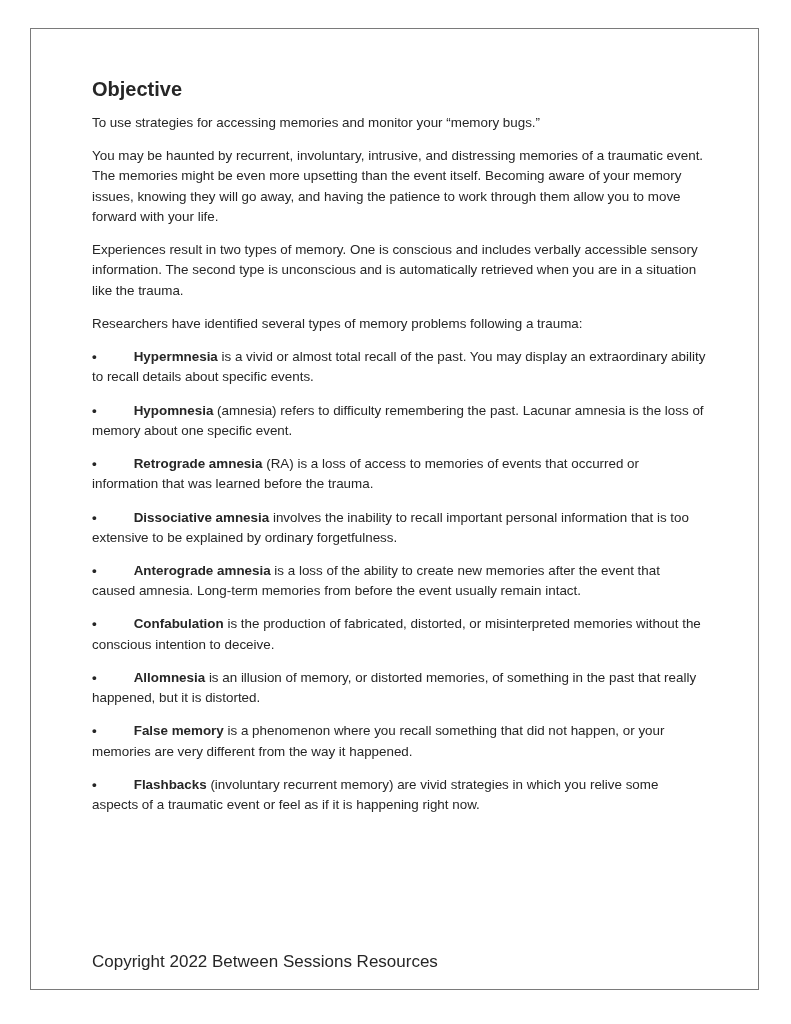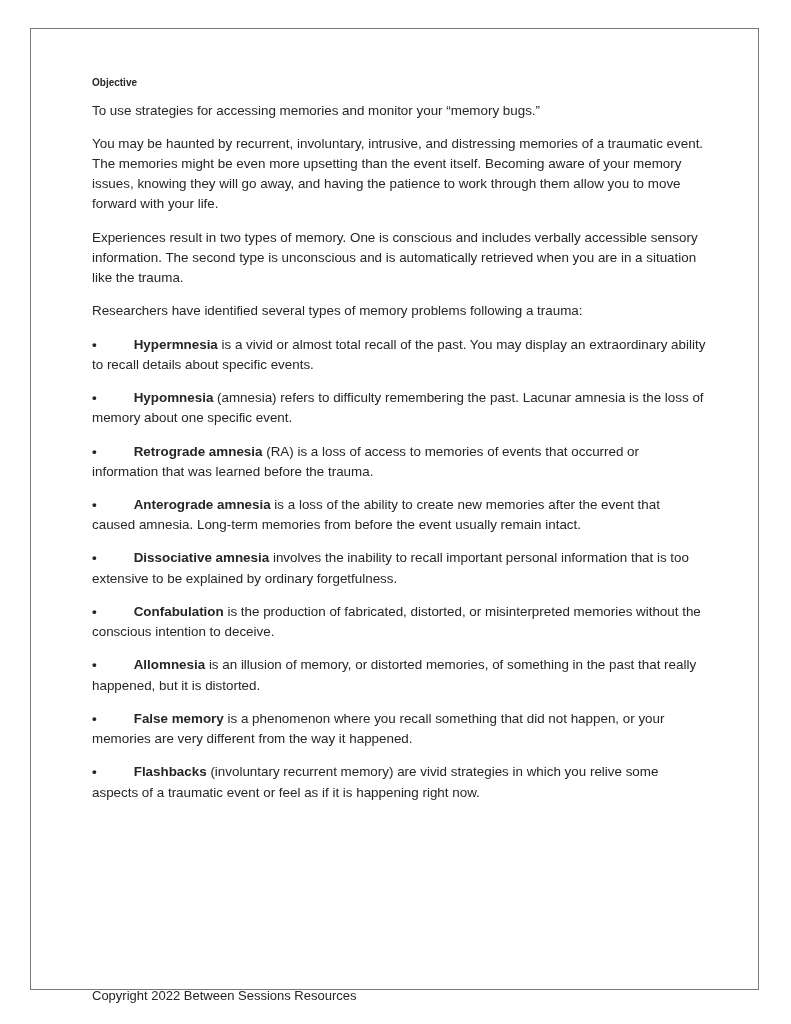--- a/index.html
+++ b/index.html
@@ -41,7 +41,7 @@
     line-height: 1.25;
   }
   h2.section-heading {
-    font-size: 10px;
+    font-size: 20px;
     font-weight: 700;
     color: #262626;
     margin: 17px 0 11px 0;

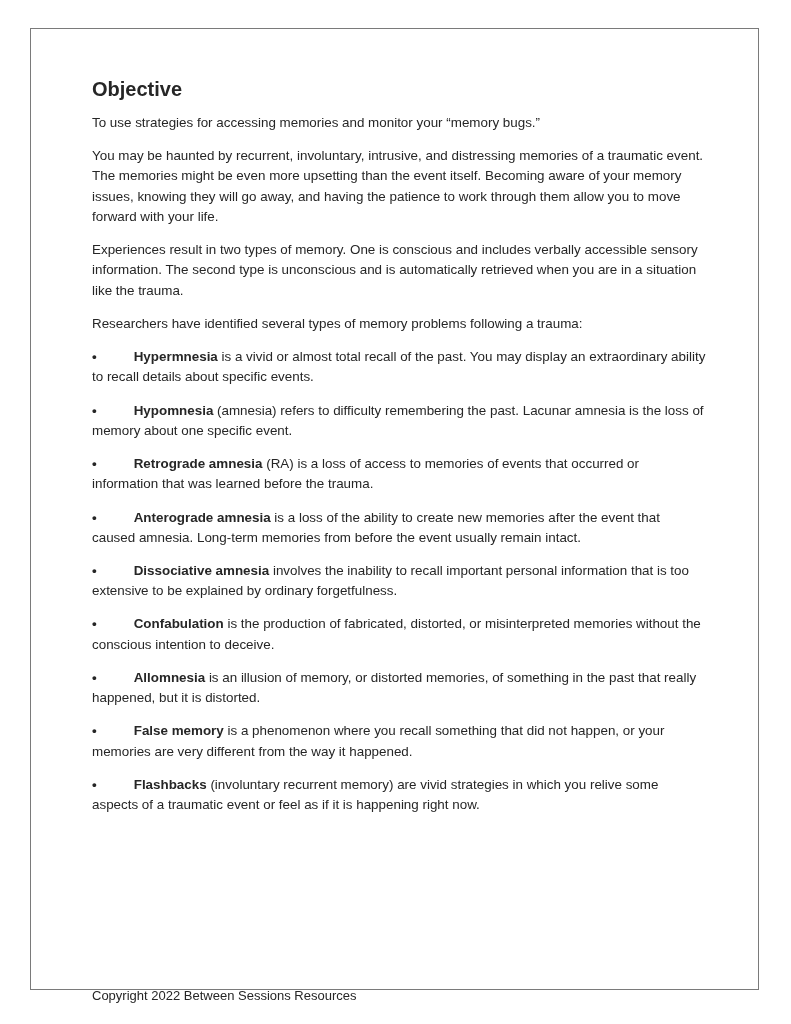--- a/index.html
+++ b/index.html
@@ -96,9 +96,9 @@
 
     <p class="bullet-item"><span class="bullet-marker">•</span><span class="bullet-term">Retrograde amnesia</span><span> (RA) is a loss of access to memories of events that occurred or information that was learned before the trauma.</span></p>
 
+    <p class="bullet-item"><span class="bullet-marker">•</span><span class="bullet-term">Dissociative amnesia</span><span> involves the inability to recall important personal information that is too extensive to be explained by ordinary forgetfulness.</span></p>
+
     <p class="bullet-item"><span class="bullet-marker">•</span><span class="bullet-term">Anterograde amnesia</span><span> is a loss of the ability to create new memories after the event that caused amnesia. Long-term memories from before the event usually remain intact.</span></p>
-
-    <p class="bullet-item"><span class="bullet-marker">•</span><span class="bullet-term">Dissociative amnesia</span><span> involves the inability to recall important personal information that is too extensive to be explained by ordinary forgetfulness.</span></p>
 
     <p class="bullet-item"><span class="bullet-marker">•</span><span class="bullet-term">Confabulation</span><span> is the production of fabricated, distorted, or misinterpreted memories without the conscious intention to deceive.</span></p>
 

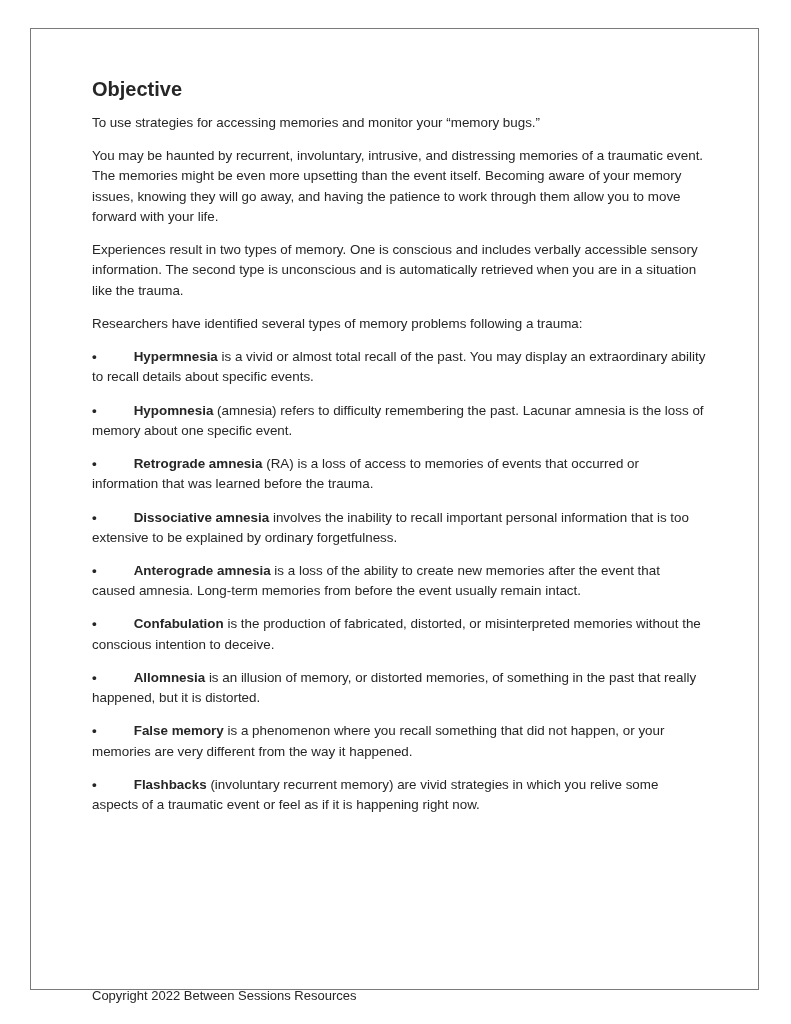--- a/index.html
+++ b/index.html
@@ -70,8 +70,8 @@
   .footer-text {
     position: absolute;
     left: 92px;
-    top: 988px;
-    font-size: 13px;
+    top: 952px;
+    font-size: 17px;
     color: #262626;
   }
 </style>

